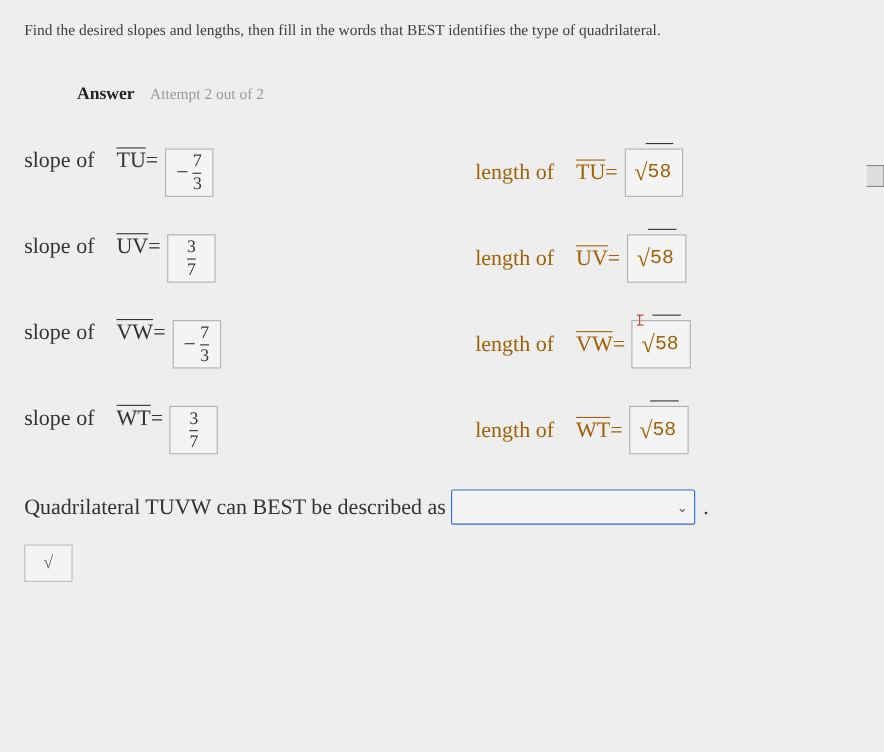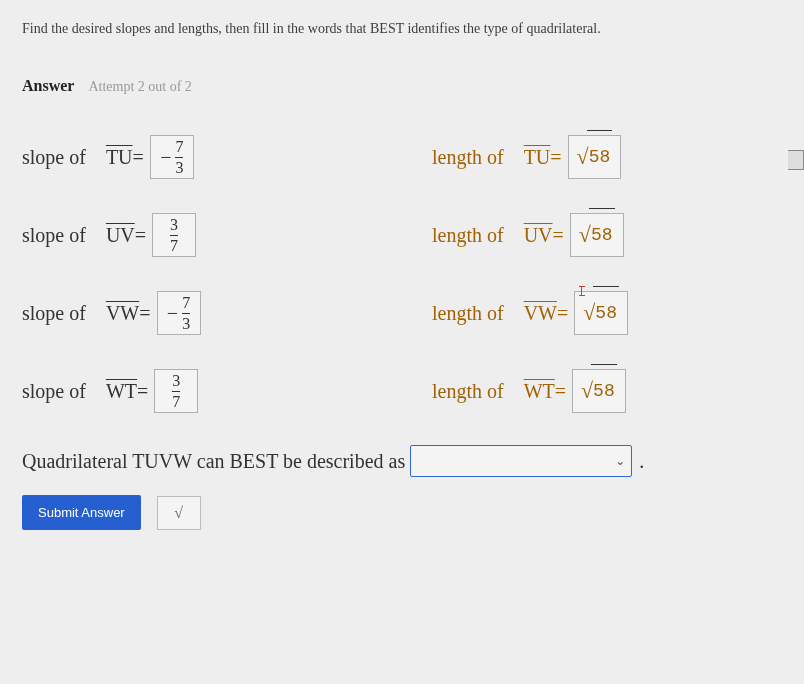--- a/index.html
+++ b/index.html
@@ -22,6 +22,7 @@
   .answer-line {
     font-size: 16px;
     margin-bottom: 40px;
+    margin-left: 48px;
   }
   .answer-line .bold {
     font-weight: bold;

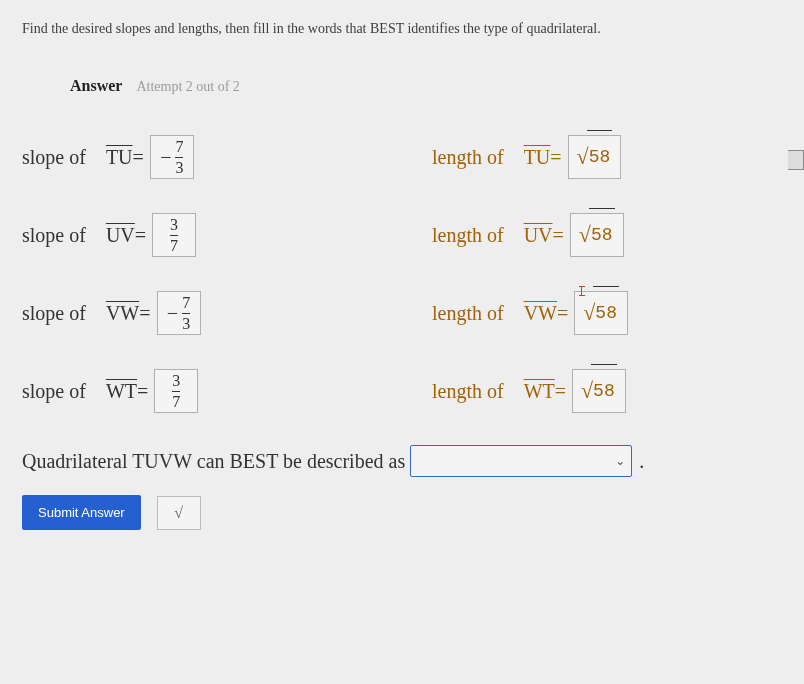--- a/index.html
+++ b/index.html
@@ -45,7 +45,6 @@
   .cell-left {
     width: 410px;
     display: flex;
-    align-items: center;
     font-size: 20px;
     color: #333;
   }

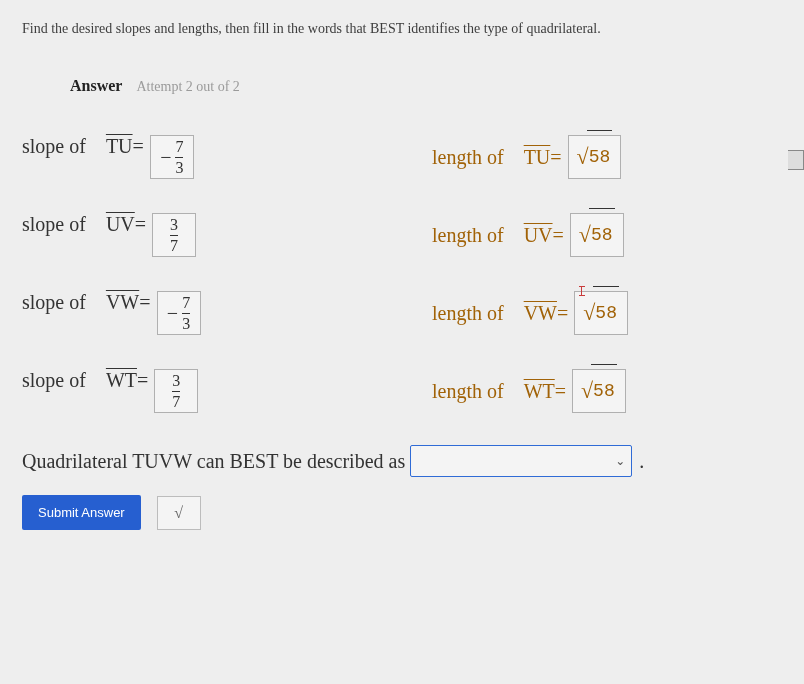--- a/index.html
+++ b/index.html
@@ -306,7 +306,6 @@
 </div>
 
 <div class="bottom-row">
-  <button class="submit-btn">Submit Answer</button>
   <span class="keypad-btn">
     <span>√</span>
   </span>

